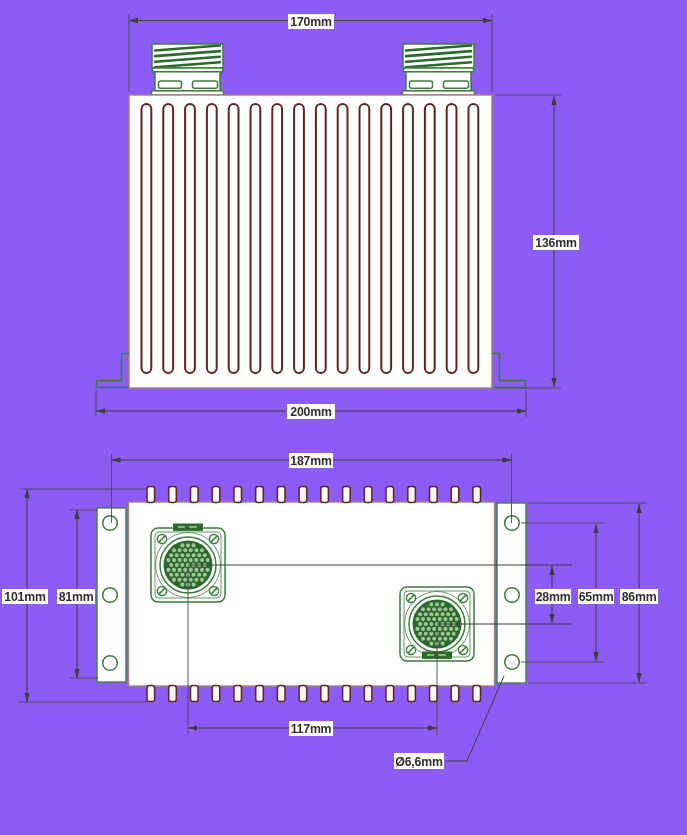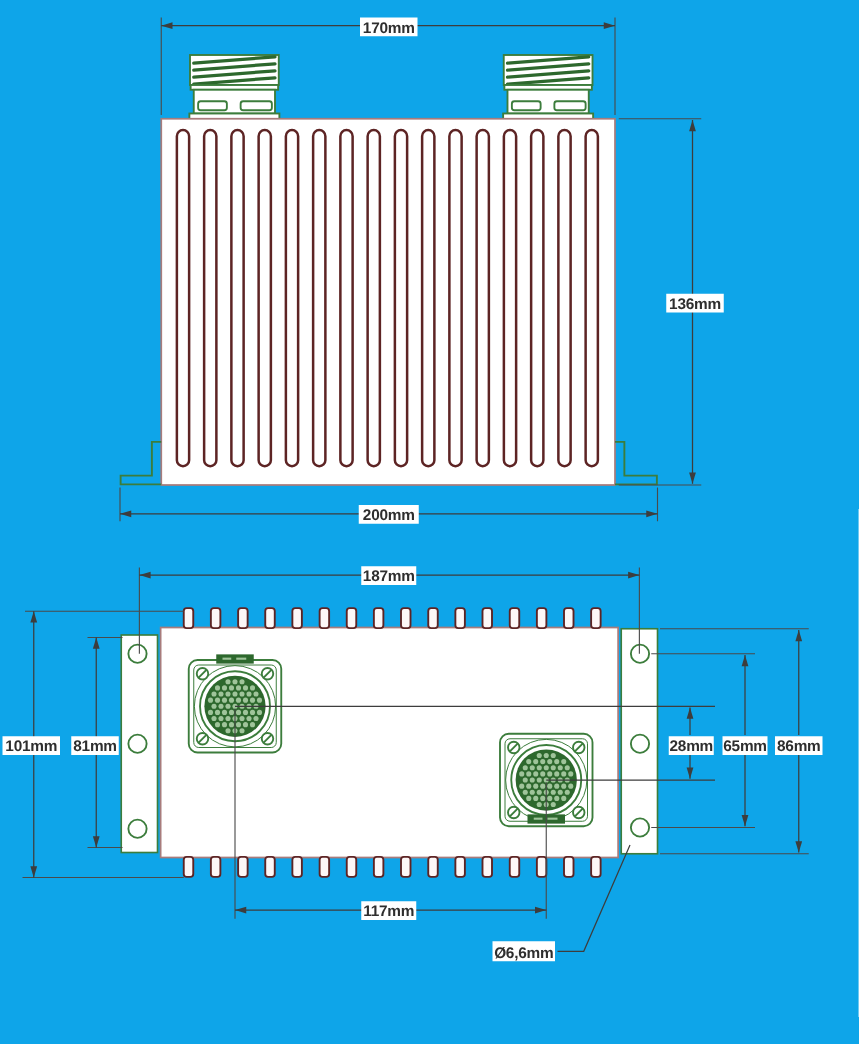--- a/index.html
+++ b/index.html
@@ -3,7 +3,7 @@
 <meta charset="utf-8">
 <style>
   html,body{margin:0;padding:0;background:#fff;}
-  .stage{position:relative;width:687px;height:835px;background:#0ea5e9;overflow:hidden;}
+  .stage{position:relative;width:687px;height:835px;background:#8b5cf6;overflow:hidden;}
   svg{display:block;}
   .dim{stroke:#3d3d3d;stroke-width:1;fill:none;}
   .ext{stroke:#4a4a4a;stroke-width:0.9;fill:none;}

